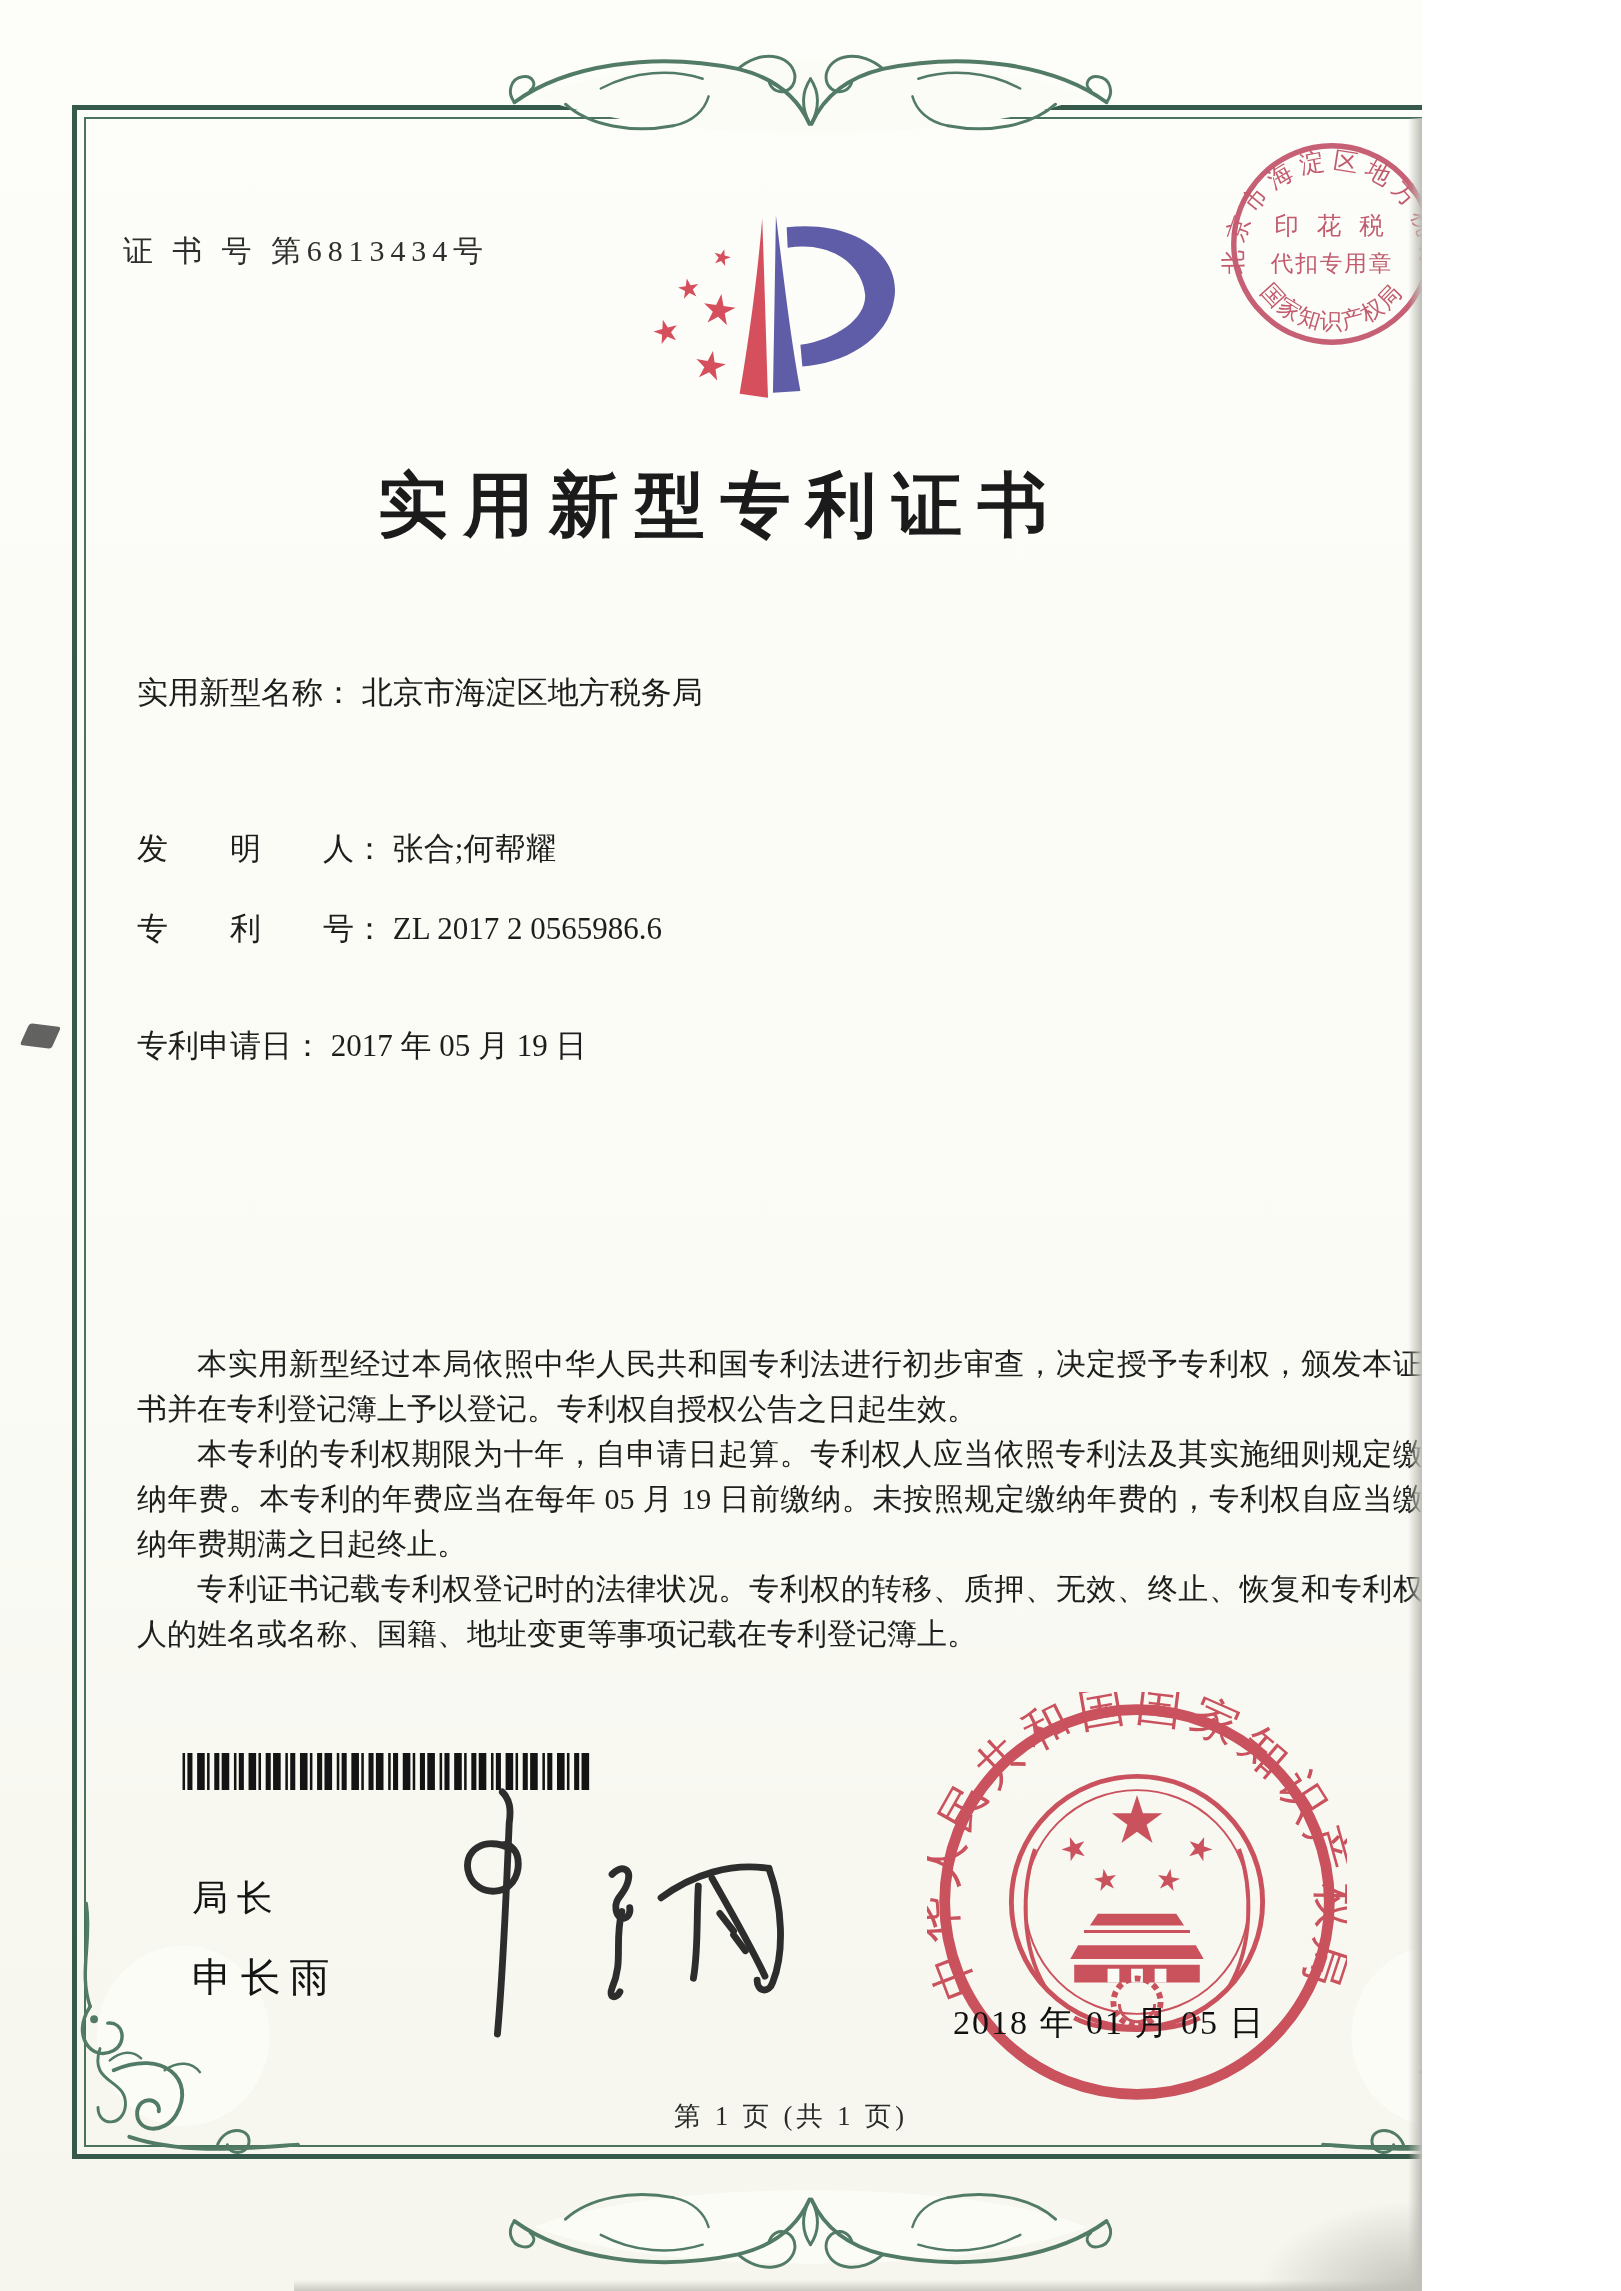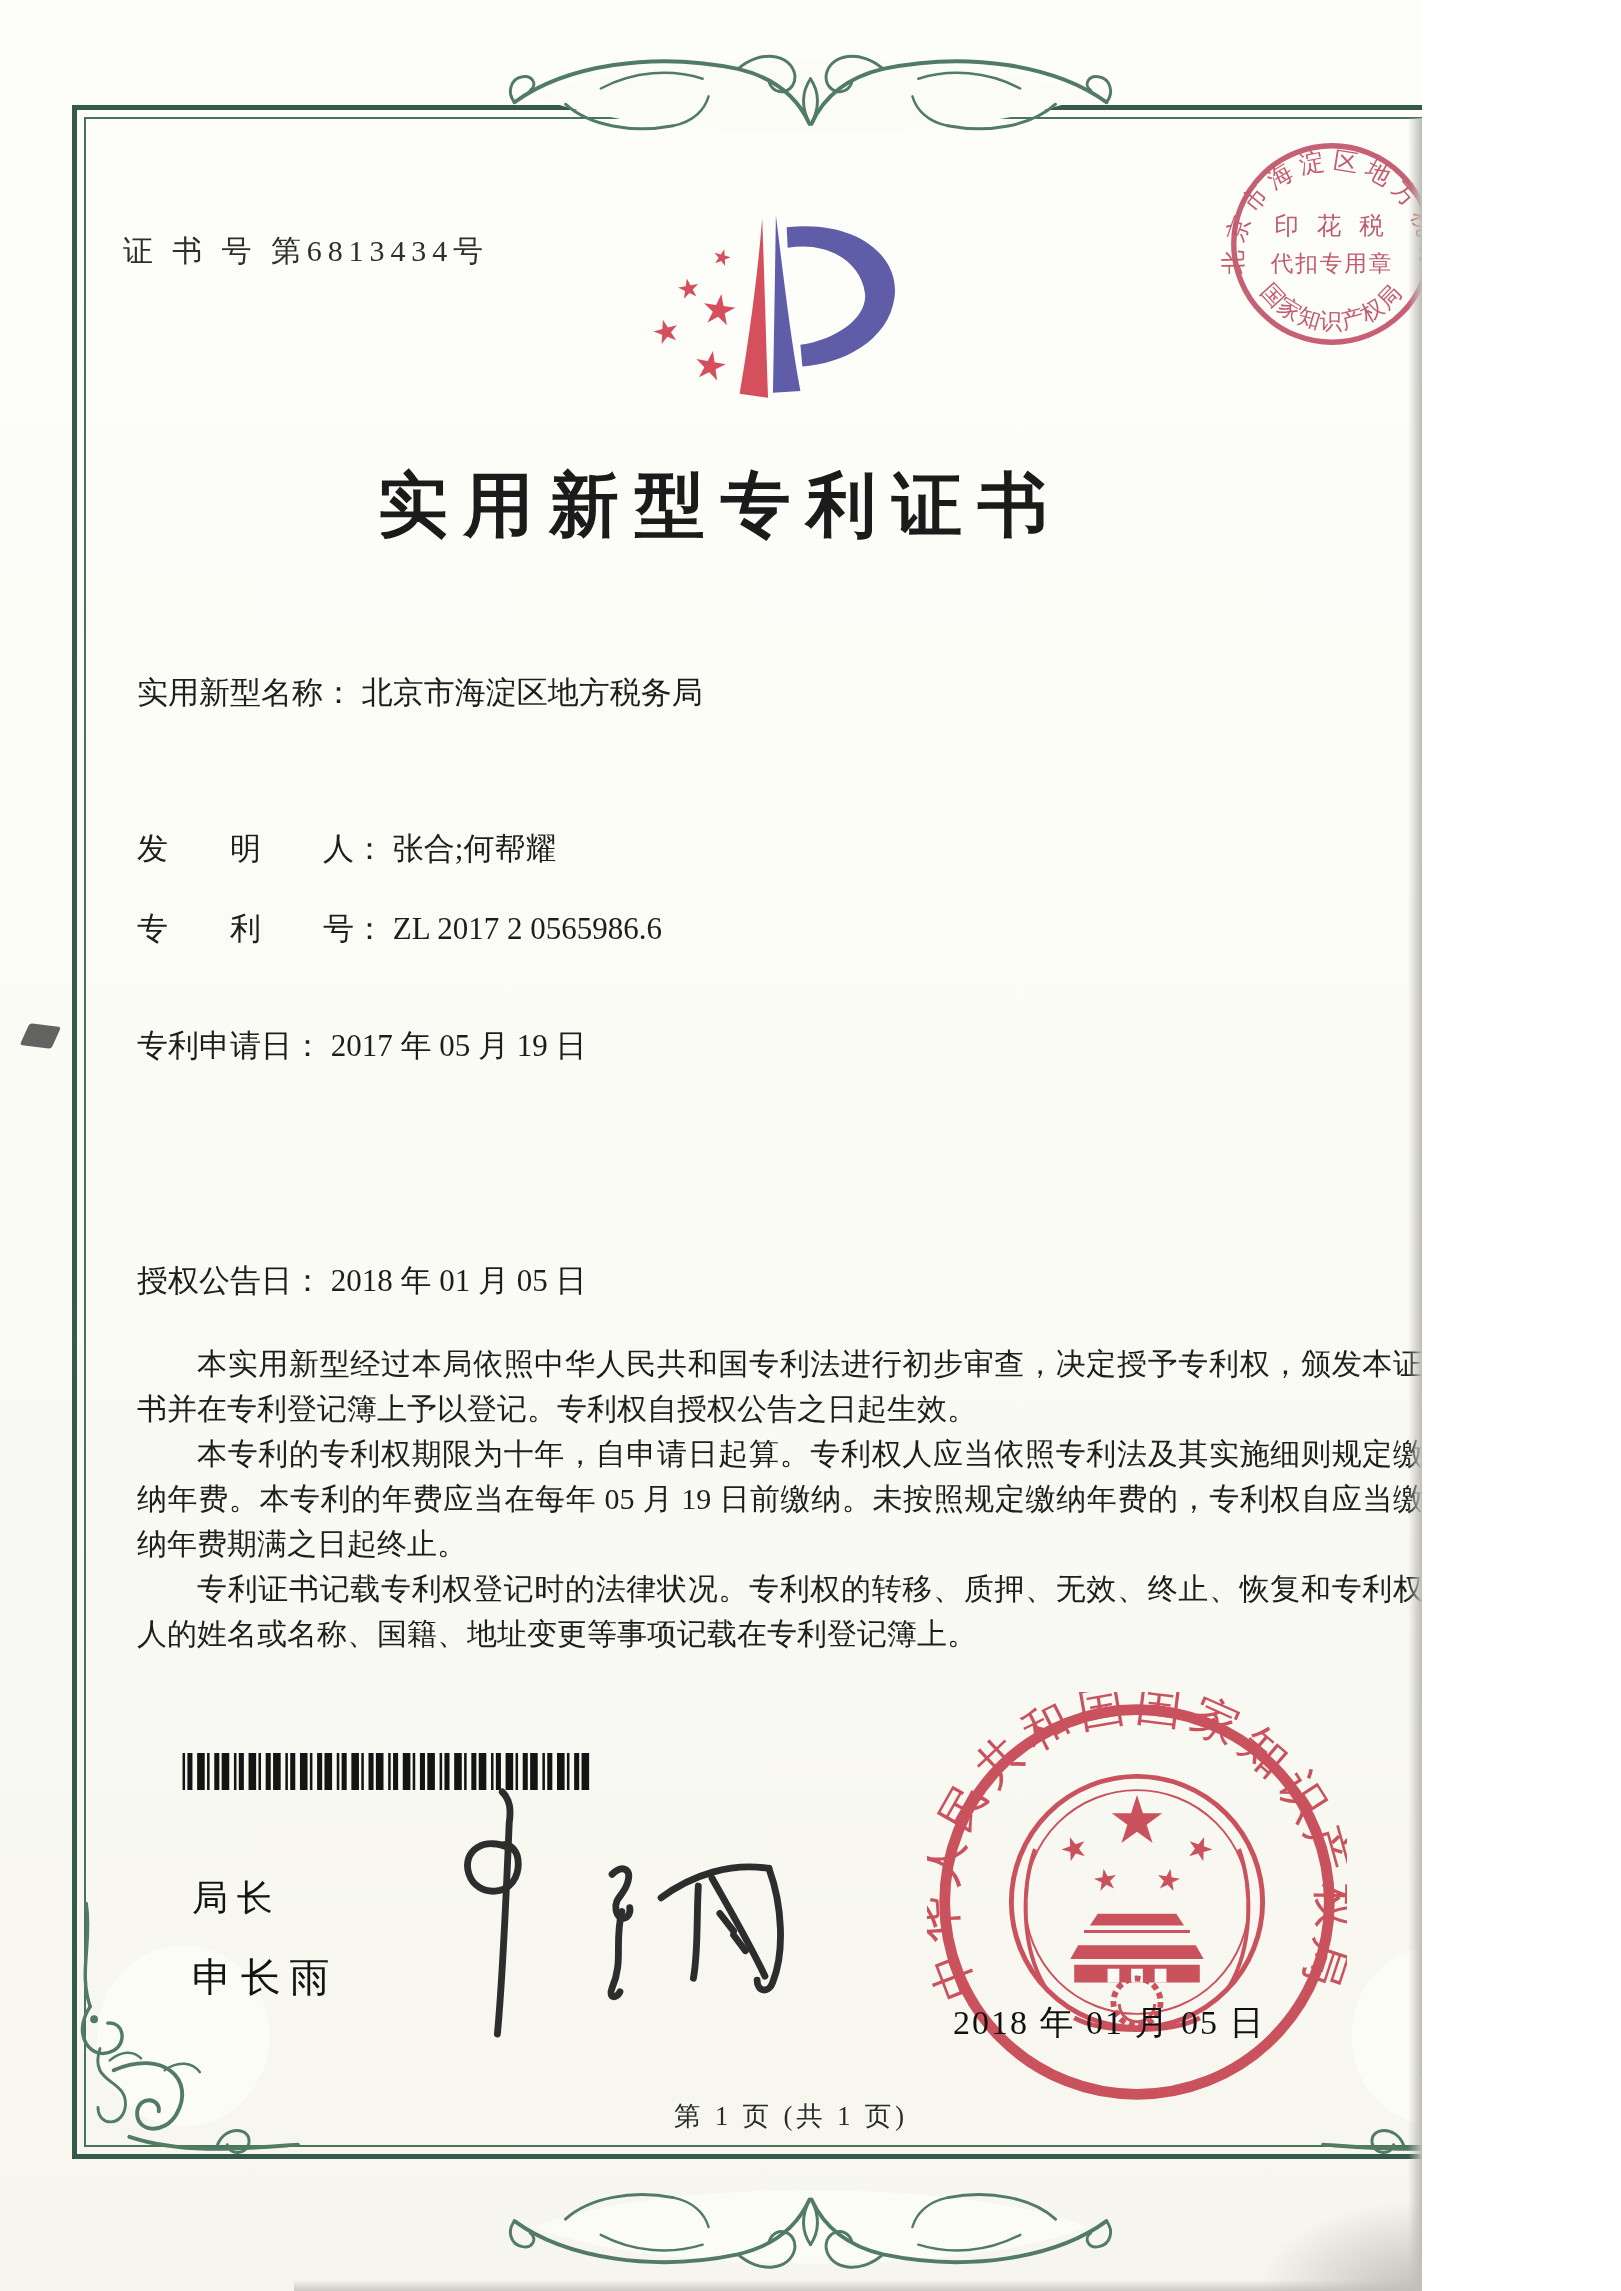--- a/index.html
+++ b/index.html
@@ -136,9 +136,6 @@
   </div>
   <div class="abs field f4">
     <span>专利申请日：</span><span class="fvalue">2017 年 05 月 19 日</span>
-  </div>
-  <div class="abs field f6">
-    <span>授权公告日：</span><span class="fvalue">2018 年 01 月 05 日</span>
   </div>
 
   <div class="abs body-text">

